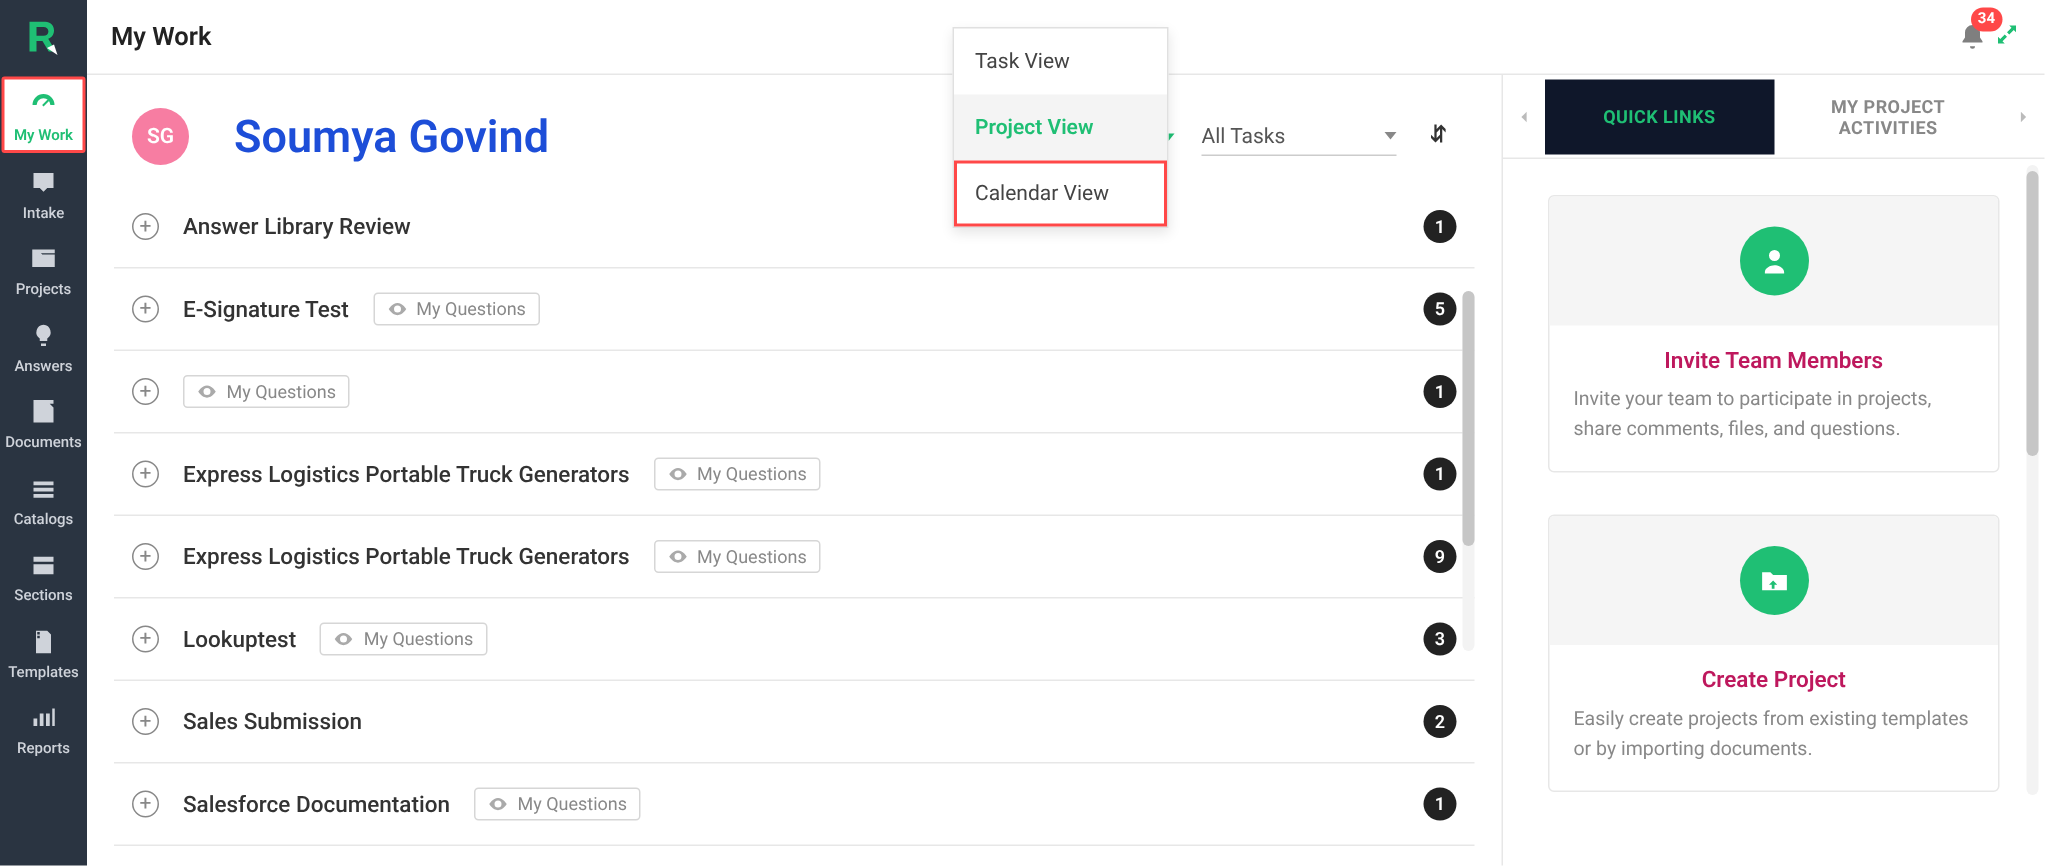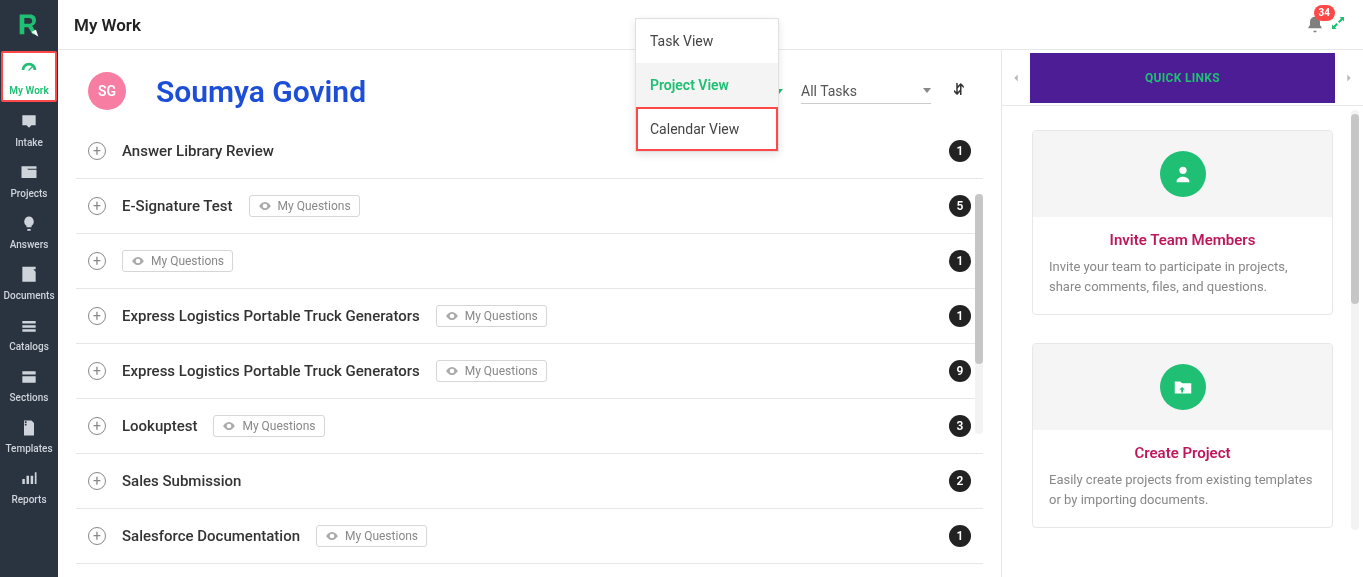--- a/index.html
+++ b/index.html
@@ -56,7 +56,7 @@
   .rp-arrow { width:28px; display:flex; align-items:center; justify-content:center; cursor:pointer; }
   .rp-arrow svg { width:14px; height:14px; fill:#bbb; }
   .rp-tab { flex:1; text-align:center; font-size:12px; font-weight:700; letter-spacing:0.3px; color:#888; cursor:pointer; padding: 18px 4px; }
-  .rp-tab.active { color:#1fbf74; background:#4c1d95; }
+  .rp-tab.active { color:#1fbf74; background:#0f172a; }
   .rp-content { padding: 24px 30px; display:flex; flex-direction:column; gap:28px; overflow:auto; }
   .ql-card { border:1px solid #e7e7e7; border-radius:4px; overflow:hidden; }
   .ql-icon-area { background:#f5f5f5; height:86px; display:flex; align-items:center; justify-content:center; }

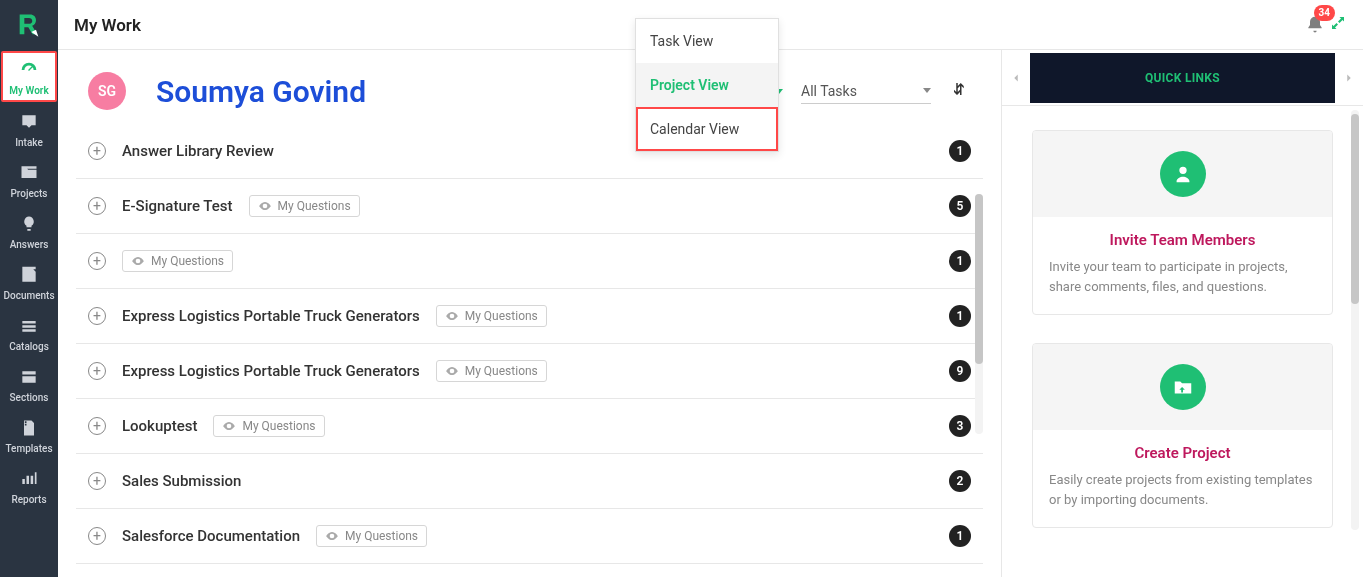--- a/index.html
+++ b/index.html
@@ -297,6 +297,7 @@
         </svg>
       </div>
     <div class="rp-tab active">QUICK LINKS</div>
+    <div class="rp-tab">MY PROJECT ACTIVITIES</div>
     <div class="rp-arrow">
         <svg viewBox="0 0 24 24">
           <path d="M9 6l6 6-6 6z"></path>

